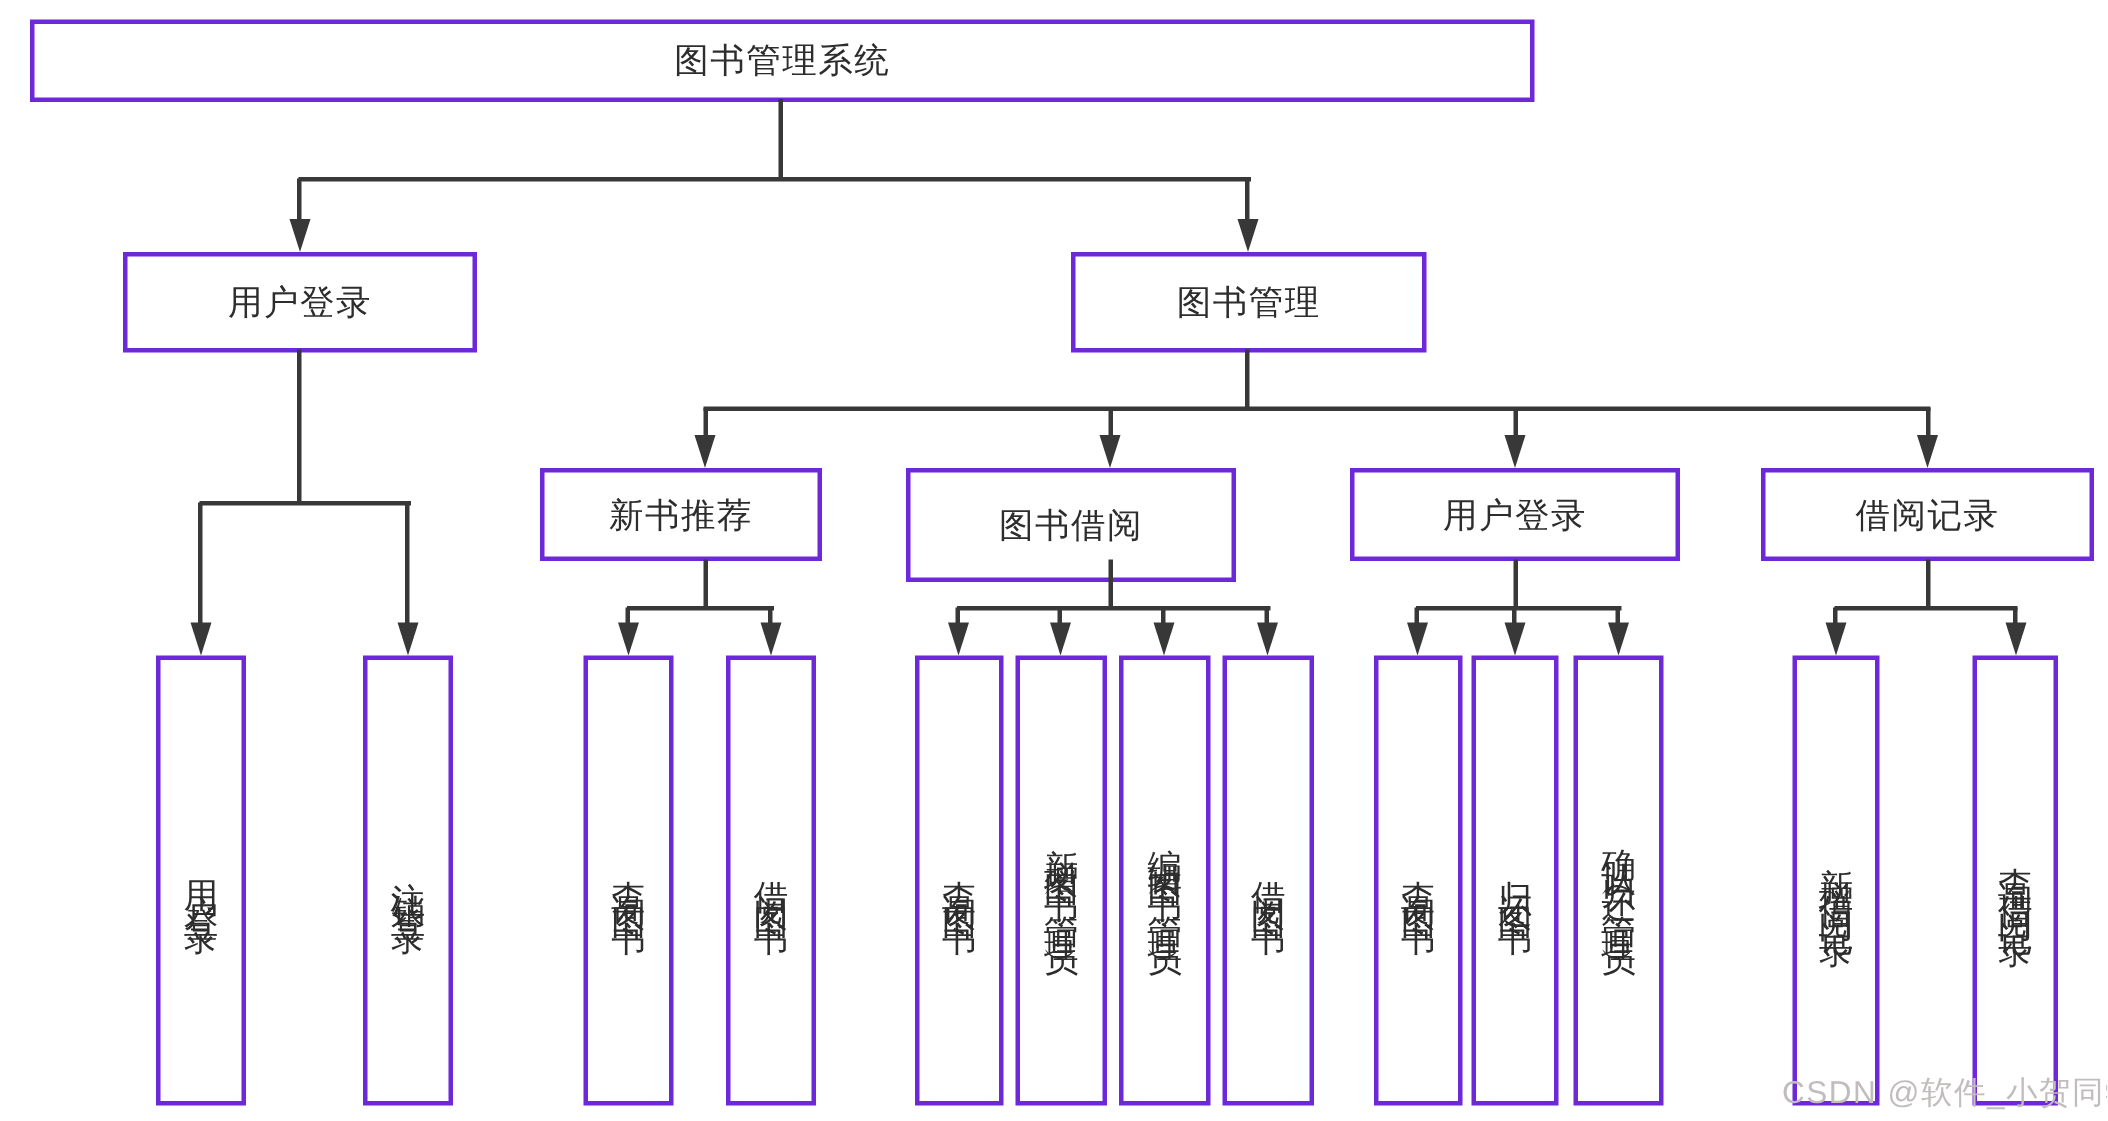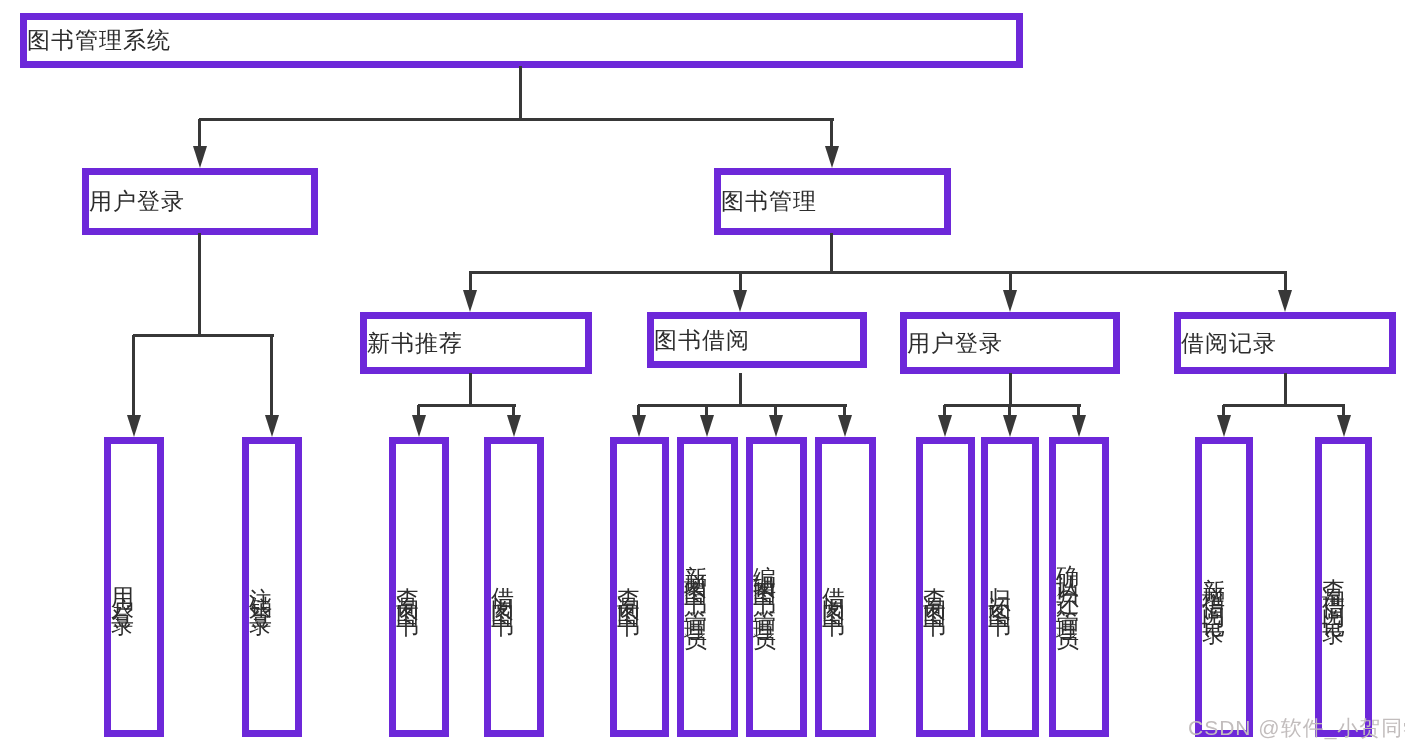--- a/index.html
+++ b/index.html
@@ -19,9 +19,10 @@
     position: absolute;
     box-sizing: border-box;
     background: #ffffff;
-    border: 7px solid #6d28d9;
+    border: 3px solid #6d28d9;
     display: flex;
     align-items: center;
+    justify-content: center;
     color: #2d2d2d;
     font-size: 23px;
     letter-spacing: 1px;

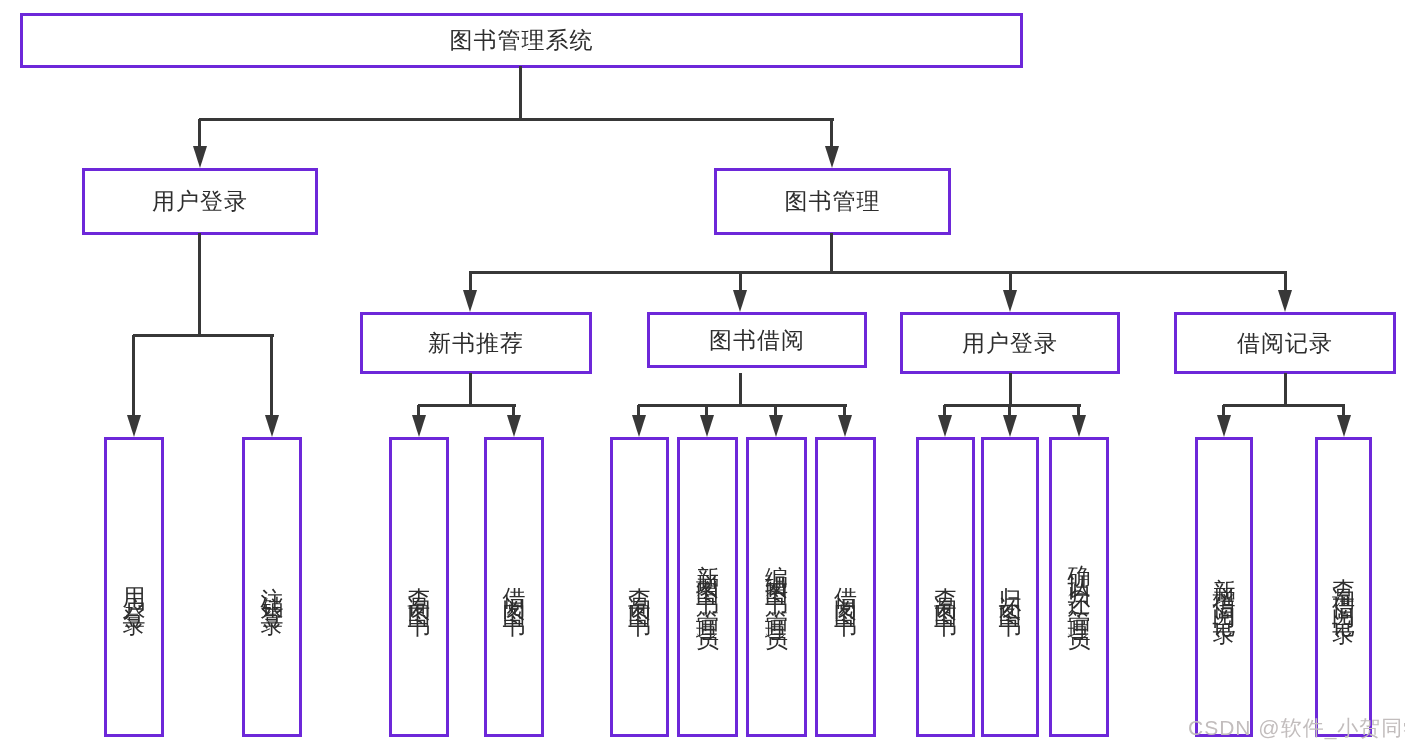--- a/index.html
+++ b/index.html
@@ -82,7 +82,7 @@
     <span>图书管理</span>
   </div>
 
-  <div class="box" style="left:360px; top:312px; width:232px; height:62px;">
+  <div class="box" style="left:360px; top:312px; width:188px; height:62px;">
     <span>新书推荐</span>
   </div>
   <div class="box" style="left:647px; top:312px; width:220px; height:56px;">

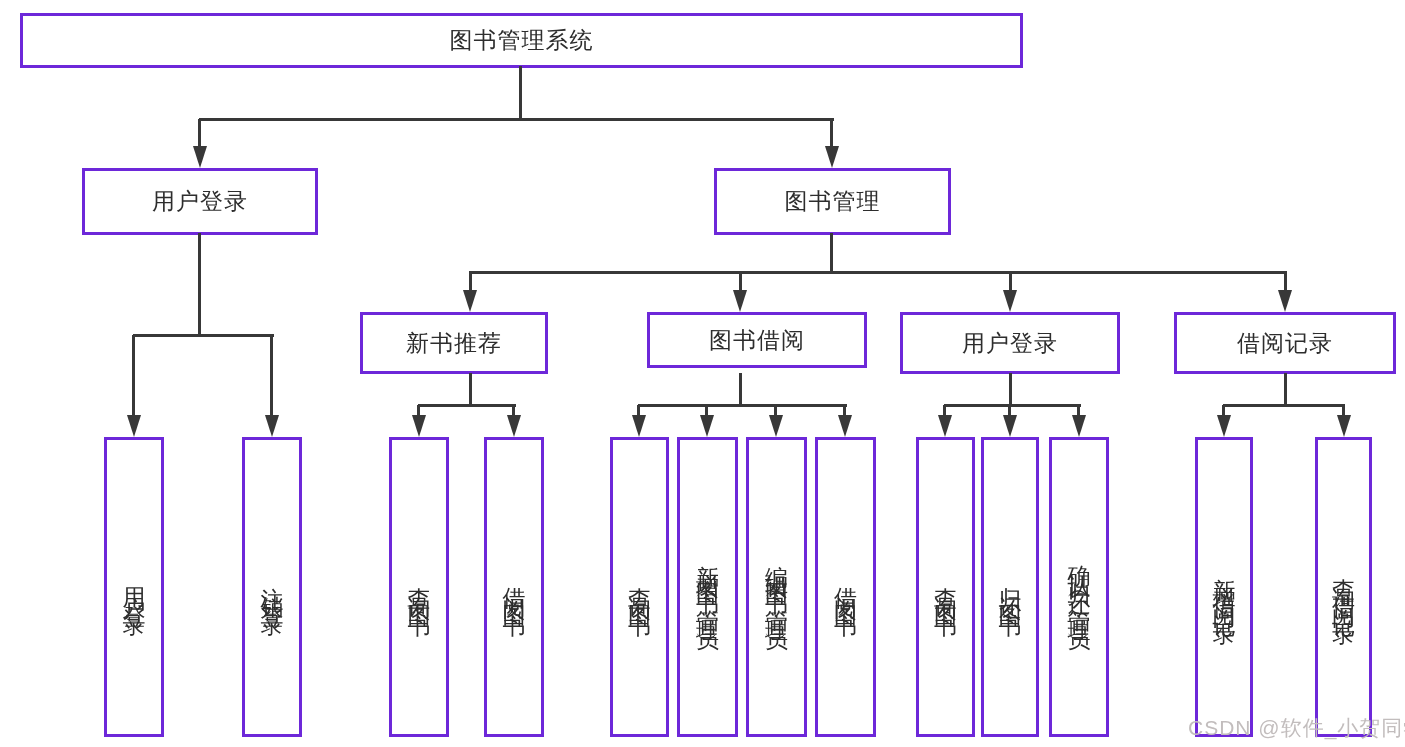--- a/index.html
+++ b/index.html
@@ -85,7 +85,7 @@
   <div class="box" style="left:360px; top:312px; width:188px; height:62px;">
     <span>新书推荐</span>
   </div>
-  <div class="box" style="left:647px; top:312px; width:220px; height:56px;">
+  <div class="box" style="left:604px; top:312px; width:220px; height:76px;">
     <span>图书借阅</span>
   </div>
   <div class="box" style="left:900px; top:312px; width:220px; height:62px;">

